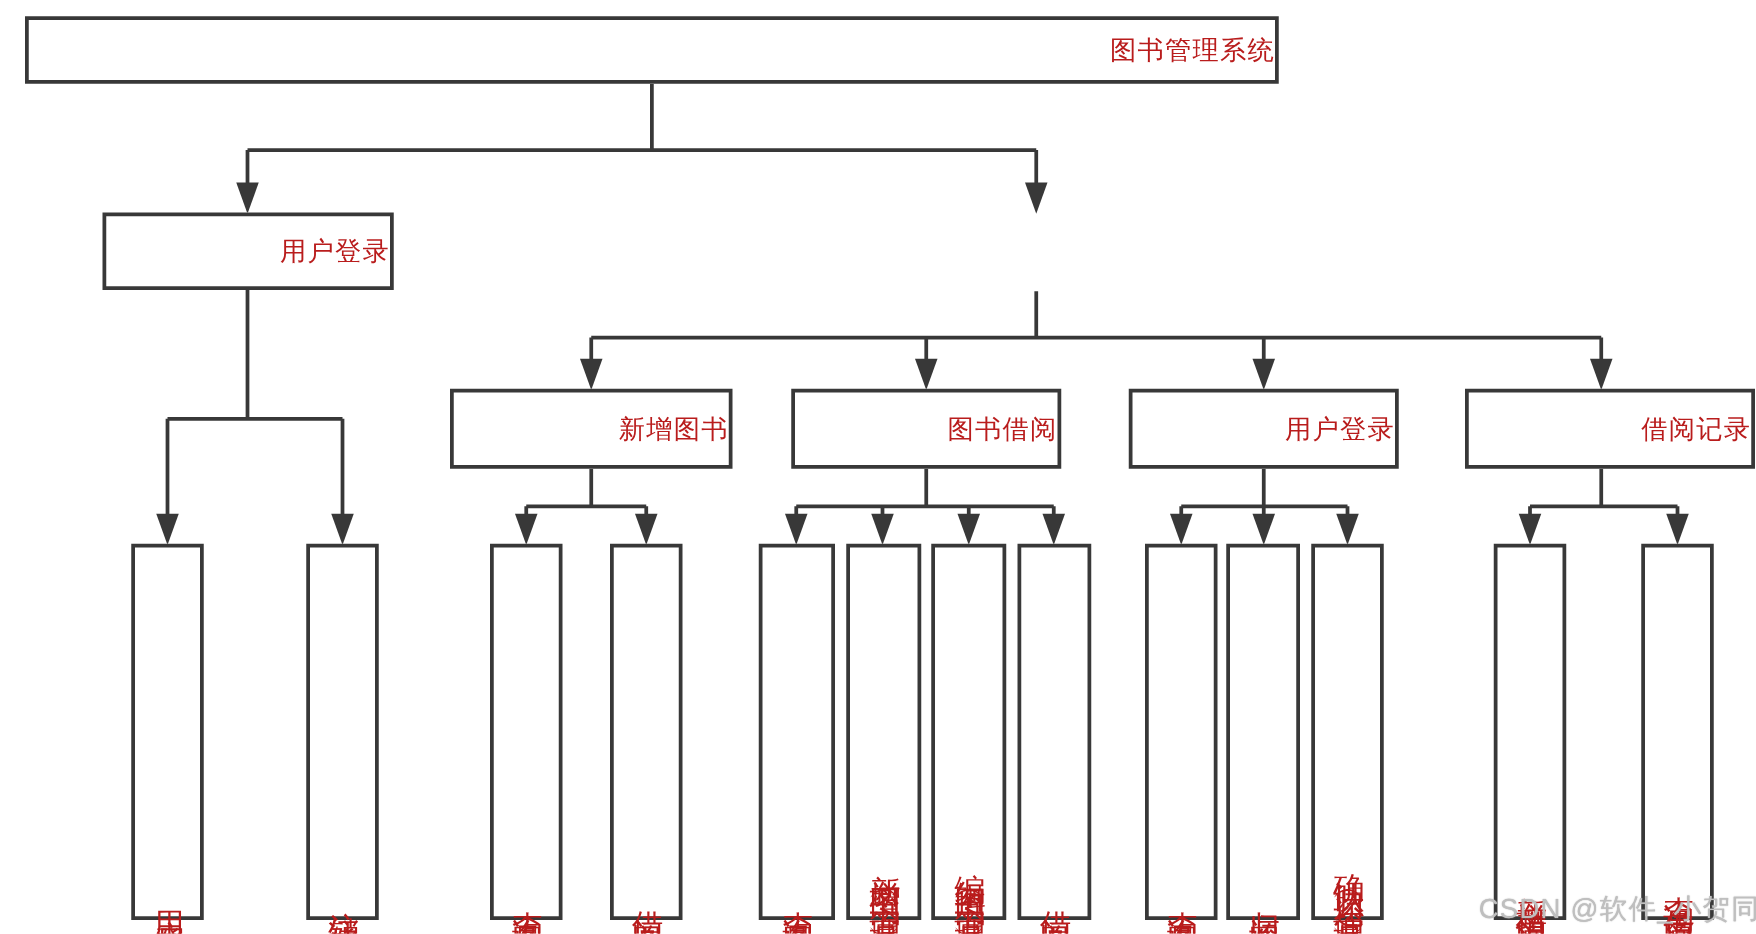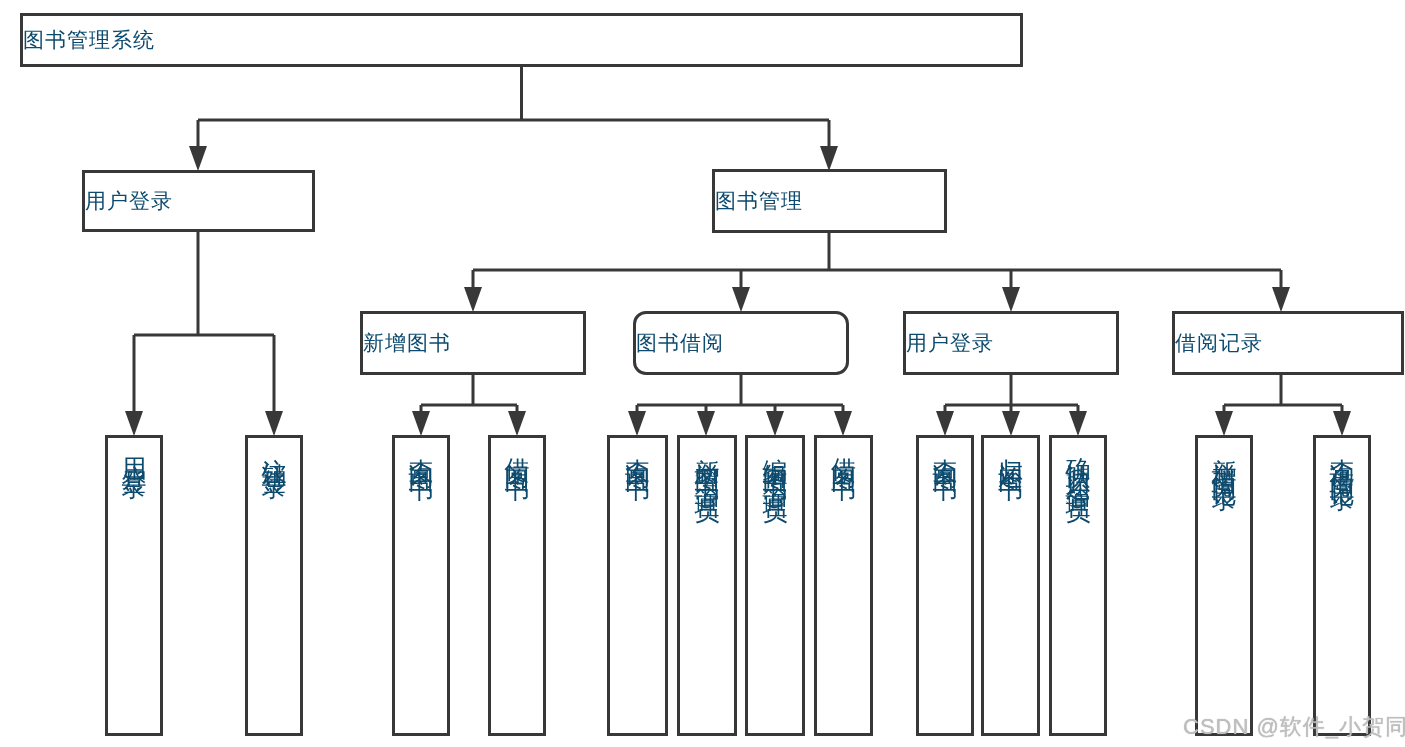--- a/index.html
+++ b/index.html
@@ -30,8 +30,8 @@
     background: #ffffff;
     display: flex;
     align-items: center;
-    justify-content: flex-start;
-    color: #0c4a6e;
+    justify-content: flex-end;
+    color: #b91c1c;
   }
   .hbox {
     font-size: 21px;

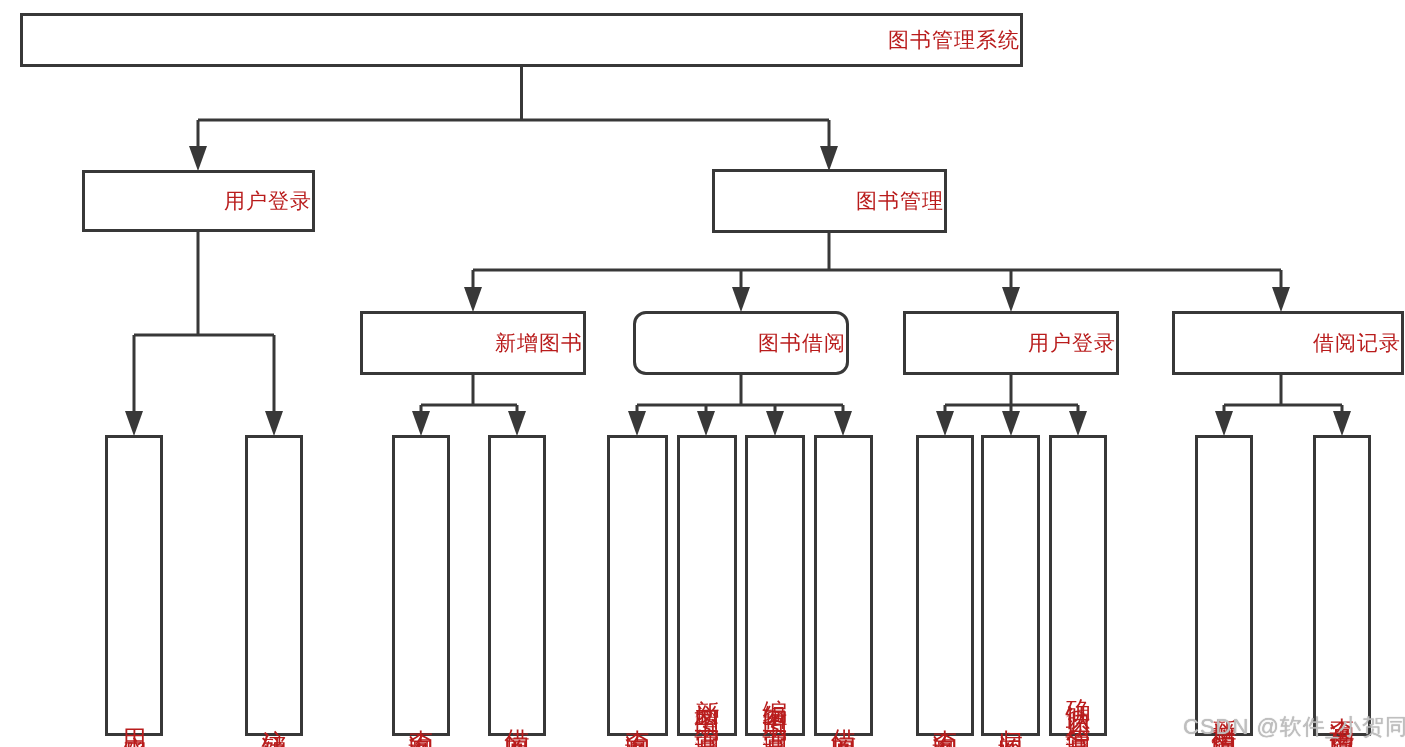--- a/index.html
+++ b/index.html
@@ -109,9 +109,6 @@
   <div class="node hbox" style="left:82px; top:170px; width:233px; height:62px;">
     <span>用户登录</span>
   </div>
-  <div class="node hbox" style="left:712px; top:169px; width:235px; height:64px;">
-    <span>图书管理</span>
-  </div>
 
   <div class="node hbox" style="left:360px; top:311px; width:226px; height:64px;">
     <span>新增图书</span>

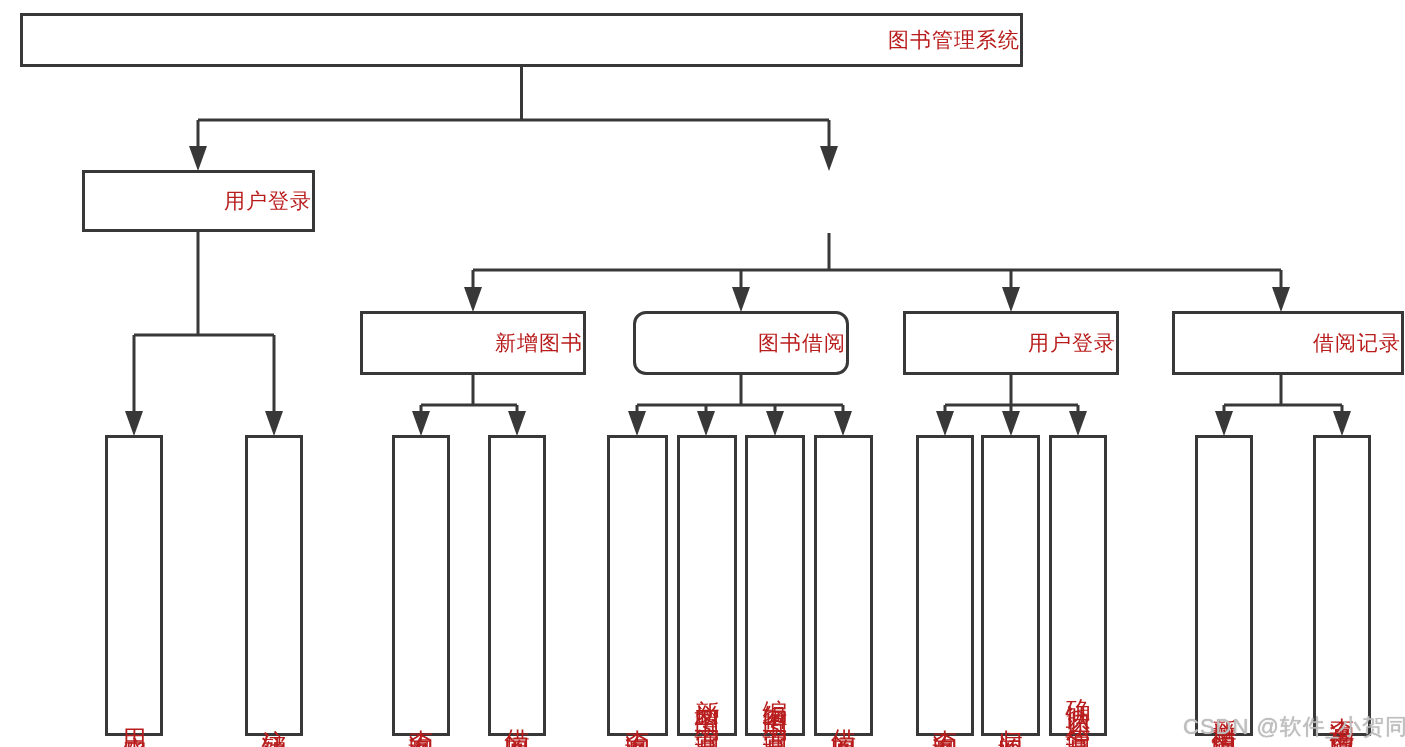--- a/index.html
+++ b/index.html
@@ -113,7 +113,7 @@
   <div class="node hbox" style="left:360px; top:311px; width:226px; height:64px;">
     <span>新增图书</span>
   </div>
-  <div class="node hbox" style="left:633px; top:311px; width:216px; height:64px;border-radius:13px;">
+  <div class="node hbox" style="left:633px; top:311px; width:216px; height:64px;">
     <span>图书借阅</span>
   </div>
   <div class="node hbox" style="left:903px; top:311px; width:216px; height:64px;">

